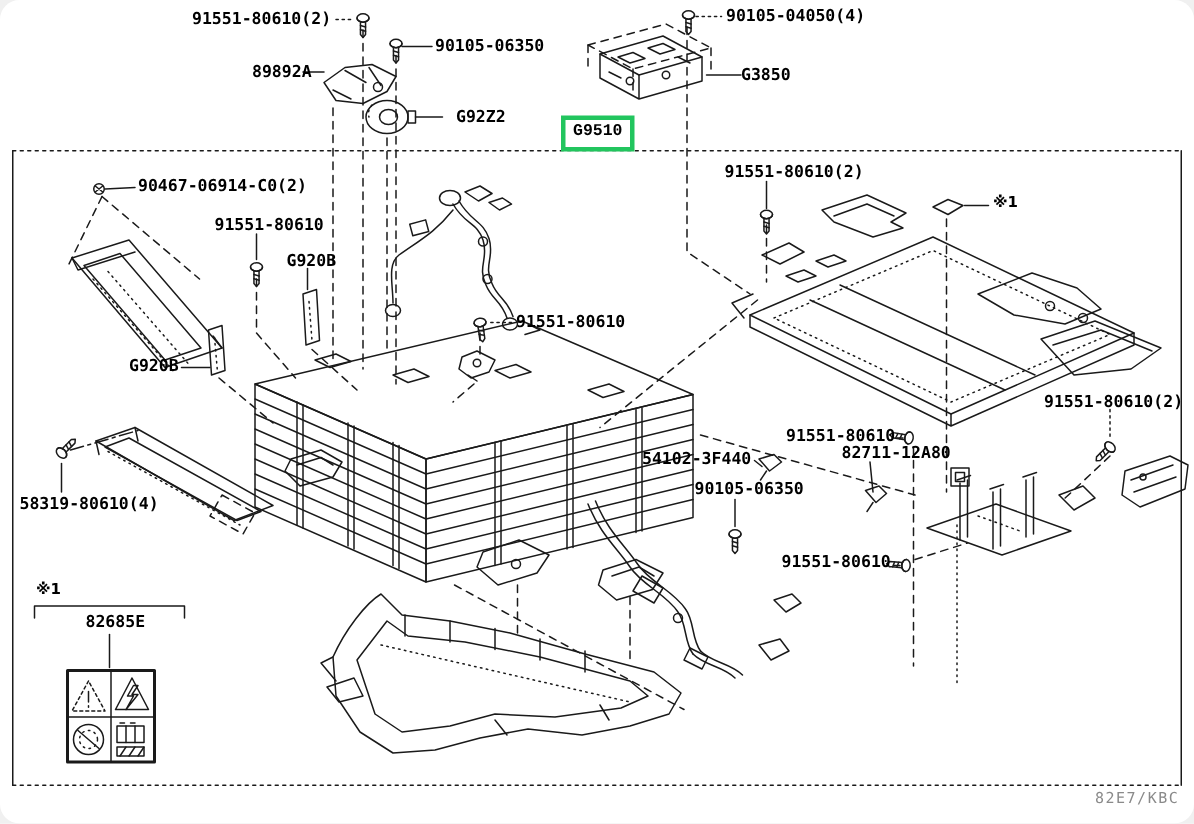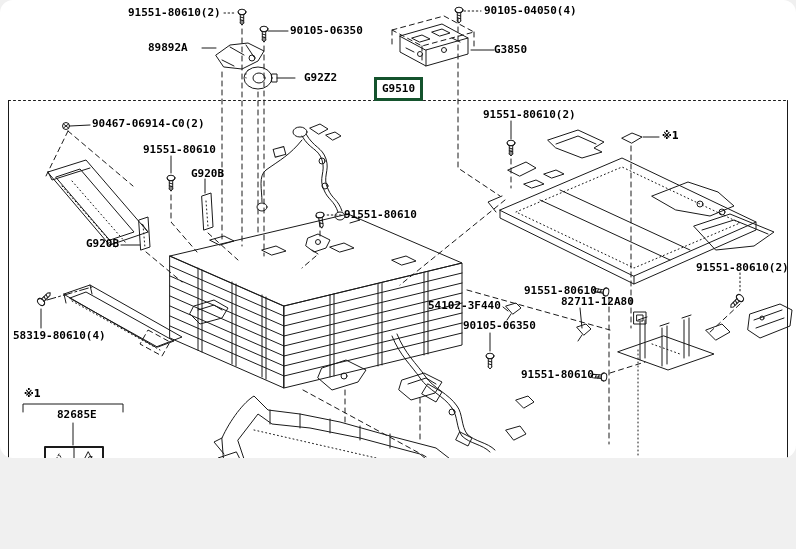--- a/index.html
+++ b/index.html
@@ -4,7 +4,7 @@
 <style>
   html,body{margin:0;padding:0;background:#f0f0f0;}
   #stage{
-    position:relative;width:796px;height:458px;background:#ffffff;
+    position:relative;width:796px;height:549px;background:#ffffff;
     font-family:"DejaVu Sans Mono",monospace;overflow:hidden;border-radius:13px;
   }
   svg{position:absolute;left:0;top:0;}

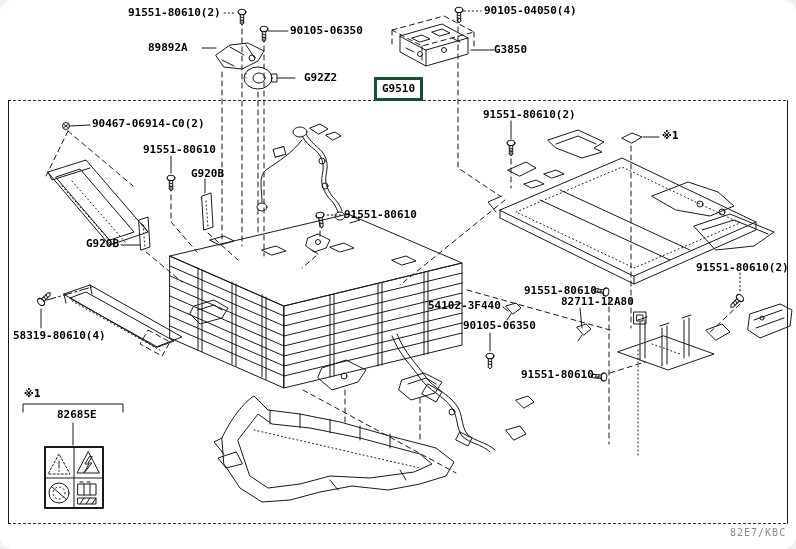--- a/index.html
+++ b/index.html
@@ -304,7 +304,7 @@
 
   <div class="lbl" style="left:128px;top:7px">91551-80610(2)</div>
   <div class="lbl" style="left:290px;top:25px">90105-06350</div>
-  <div class="lbl" style="left:148px;top:42px">89892A</div>
+  <div class="lbl" style="left:168px;top:42px">89892A</div>
   <div class="lbl" style="left:304px;top:72px">G92Z2</div>
   <div class="lbl" style="left:484px;top:5px">90105-04050(4)</div>
   <div class="lbl" style="left:494px;top:44px">G3850</div>

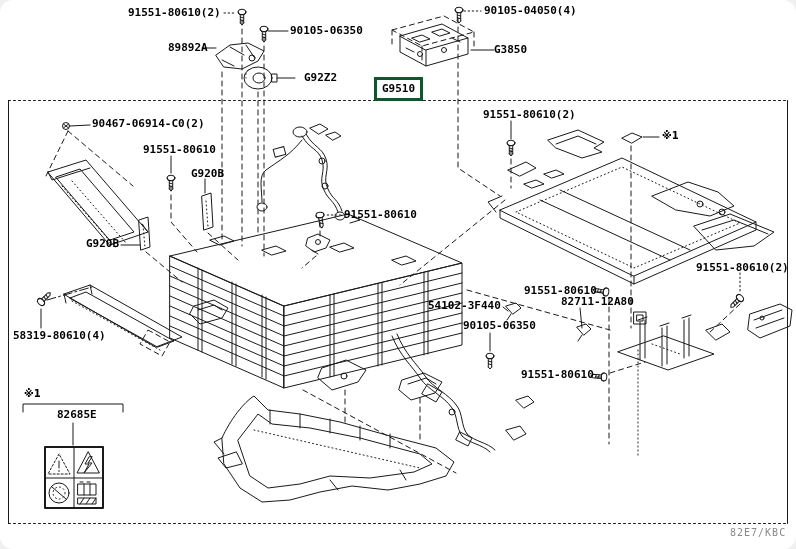--- a/index.html
+++ b/index.html
@@ -21,8 +21,8 @@
   }
   .ref{font:bold 10px "DejaVu Sans",sans-serif;}
   .boxed{
-    border:3px solid #14532d;background:#fff;
-    padding:3px 5px 4px 5px;font-size:11px;
+    border:3px solid #22c55e;background:#fff;
+    padding:3px 5px 4px 5px;font-size:11px;font-family:Liberation Mono, monospace;
   }
   .footer{
     position:absolute;font:10px "DejaVu Sans Mono",monospace;

